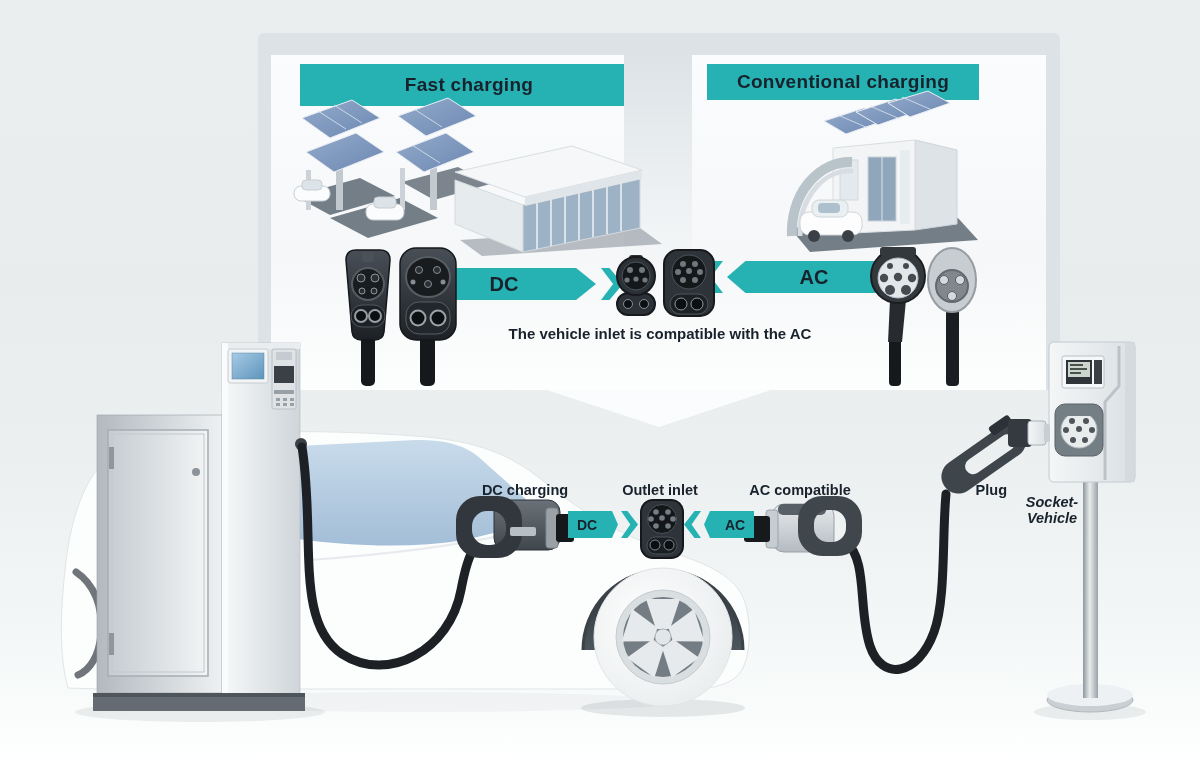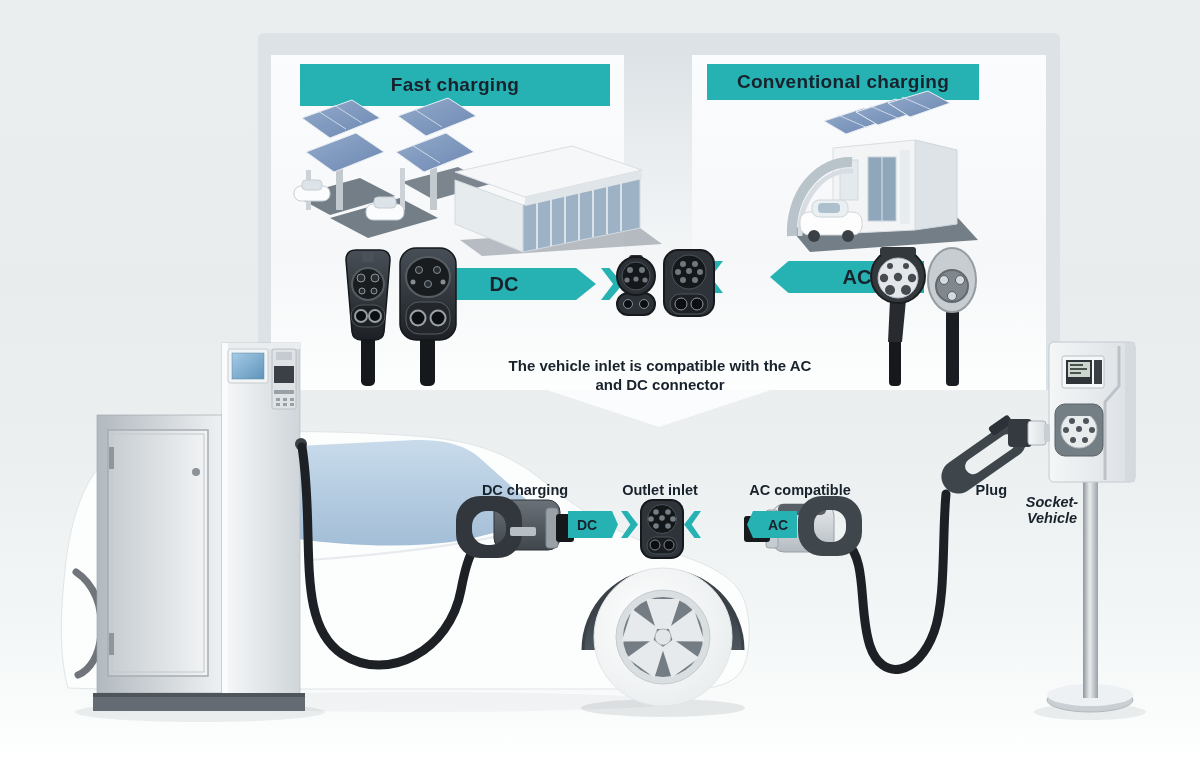--- a/index.html
+++ b/index.html
@@ -41,7 +41,7 @@
 <div class="abs bubble-strip"></div>
 <div class="abs bubble-tail"></div>
 
-<div class="abs banner" style="left:300px;top:64px;width:310px;height:42px;">Fast charging</div>
+<div class="abs banner" style="left:300px;top:64px;width:310px;height:42px;padding-left:14px;">Fast charging</div>
 <div class="abs banner" style="left:707px;top:64px;width:272px;height:36px;">Conventional charging</div>
 
 <div class="abs arrow arrow-r big-arrow" style="left:430px;top:268px;width:166px;height:32px;padding-right:18px;box-sizing:border-box;">DC</div>

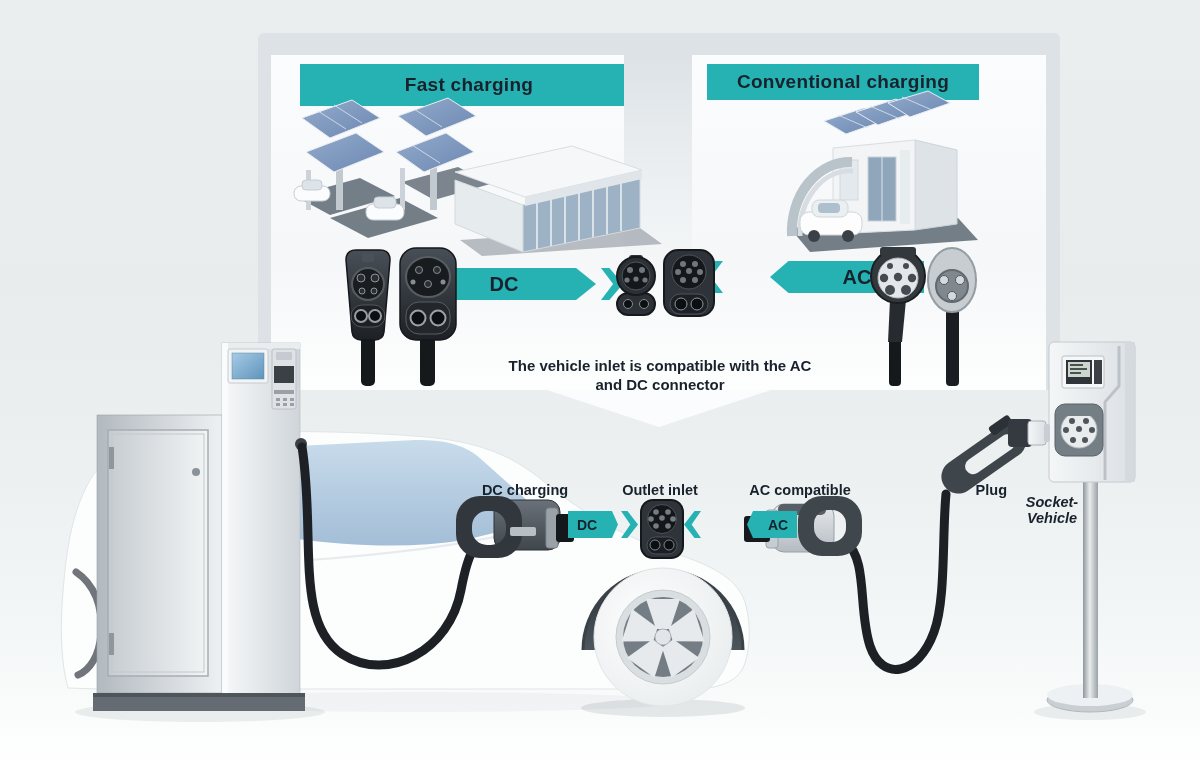--- a/index.html
+++ b/index.html
@@ -23,7 +23,7 @@
   .arrow{background:var(--teal);color:var(--text-dark);display:flex;align-items:center;justify-content:center;
          font-weight:bold;z-index:2;}
   .arrow-r{clip-path:polygon(0 0,88% 0,100% 50%,88% 100%,0 100%);}
-  .arrow-l{clip-path:polygon(12% 0,100% 0,100% 100%,12% 100%,0 50%);margin-left:43px;}
+  .arrow-l{clip-path:polygon(12% 0,100% 0,100% 100%,12% 100%,0 50%);}
   .chev-r{background:var(--teal);clip-path:polygon(0 0,38% 0,100% 50%,38% 100%,0 100%,55% 50%);z-index:2;}
   .chev-l{background:var(--teal);clip-path:polygon(100% 0,62% 0,0 50%,62% 100%,100% 100%,45% 50%);z-index:2;}
   .big-arrow{font-size:20px;}

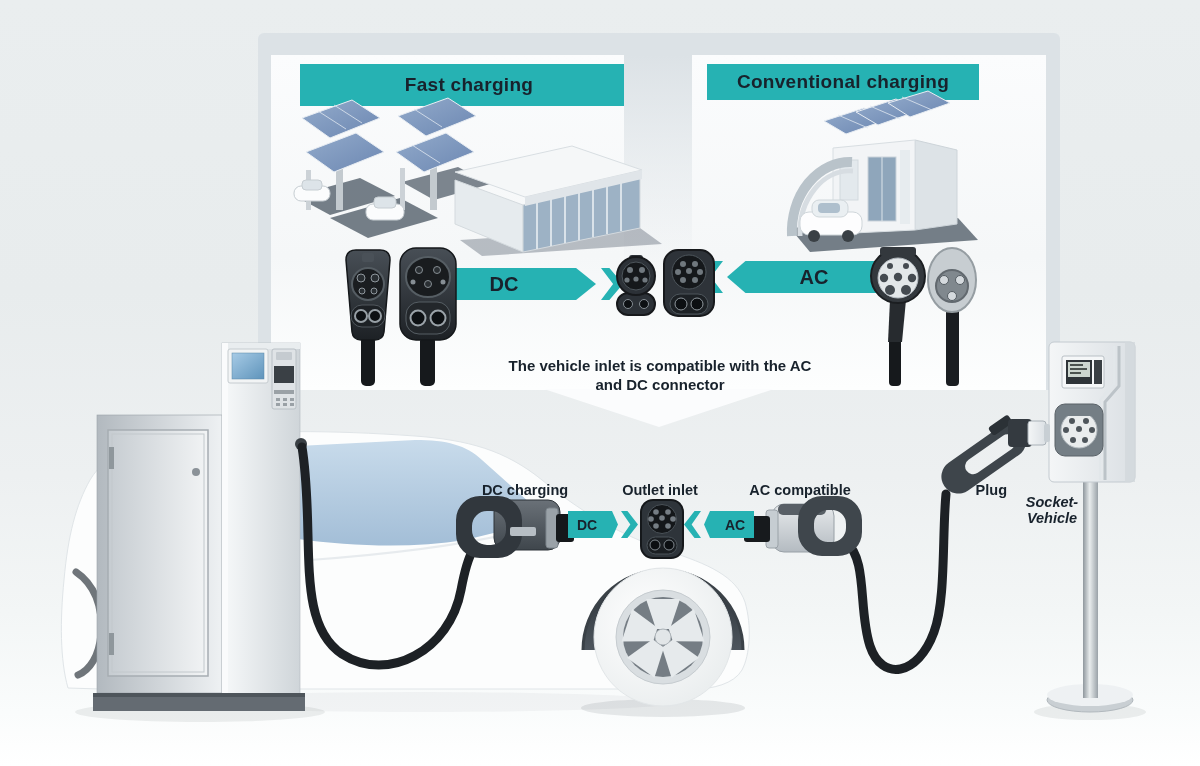--- a/index.html
+++ b/index.html
@@ -29,7 +29,7 @@
   .big-arrow{font-size:20px;}
   .small-arrow{font-size:14px;}
   
-  .note{color:var(--text-dark);font-size:15px;font-weight:bold;text-align:center;line-height:19px;z-index:5;margin-top:32px;}
+  .note{color:var(--text-dark);font-size:15px;font-weight:bold;text-align:center;line-height:19px;z-index:5;}
   .lbl{color:var(--text-dark);font-size:14.5px;font-weight:bold;text-align:center;line-height:16px;z-index:5;}
   .scene-svg{left:0;top:0;width:1200px;height:766px;z-index:3;}
 </style>

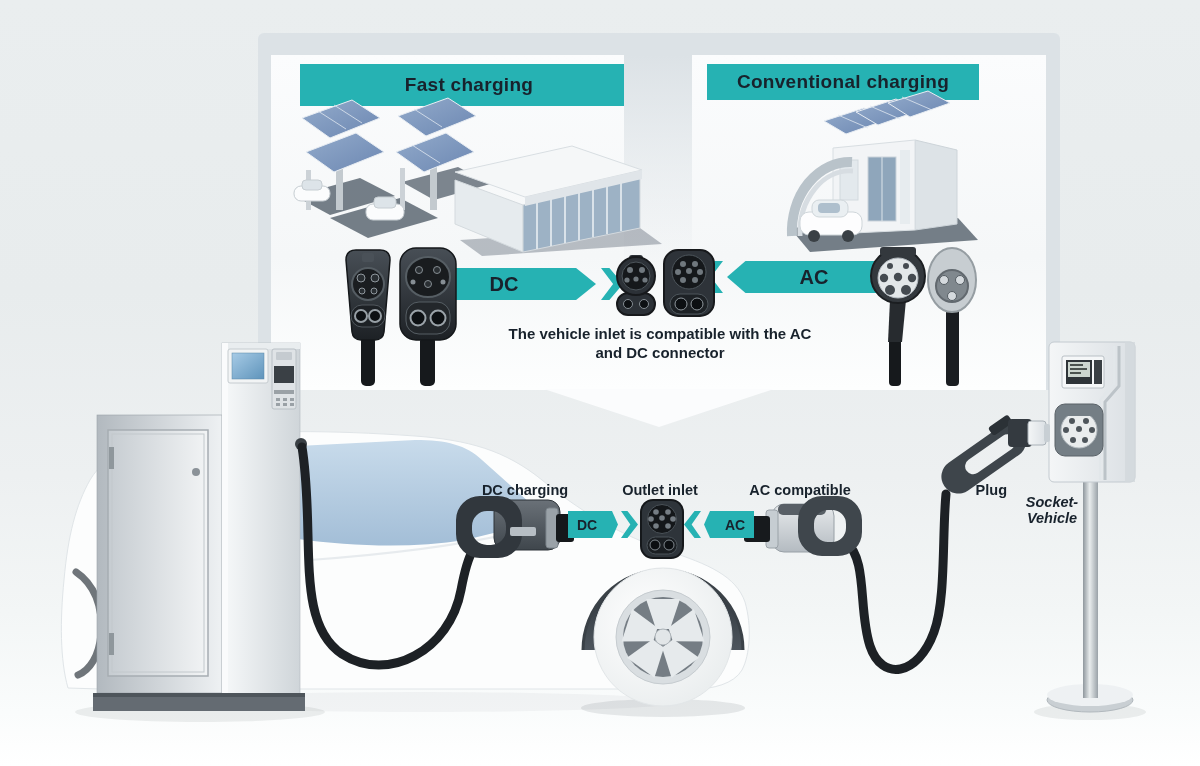--- a/index.html
+++ b/index.html
@@ -51,7 +51,6 @@
 
 <div class="abs note" style="left:460px;top:324px;width:400px;">
   <div>The vehicle inlet is compatible with the AC</div>
-  <div>and DC connector</div>
 </div>
 
 <svg class="abs scene-svg" viewBox="0 0 1200 766">

